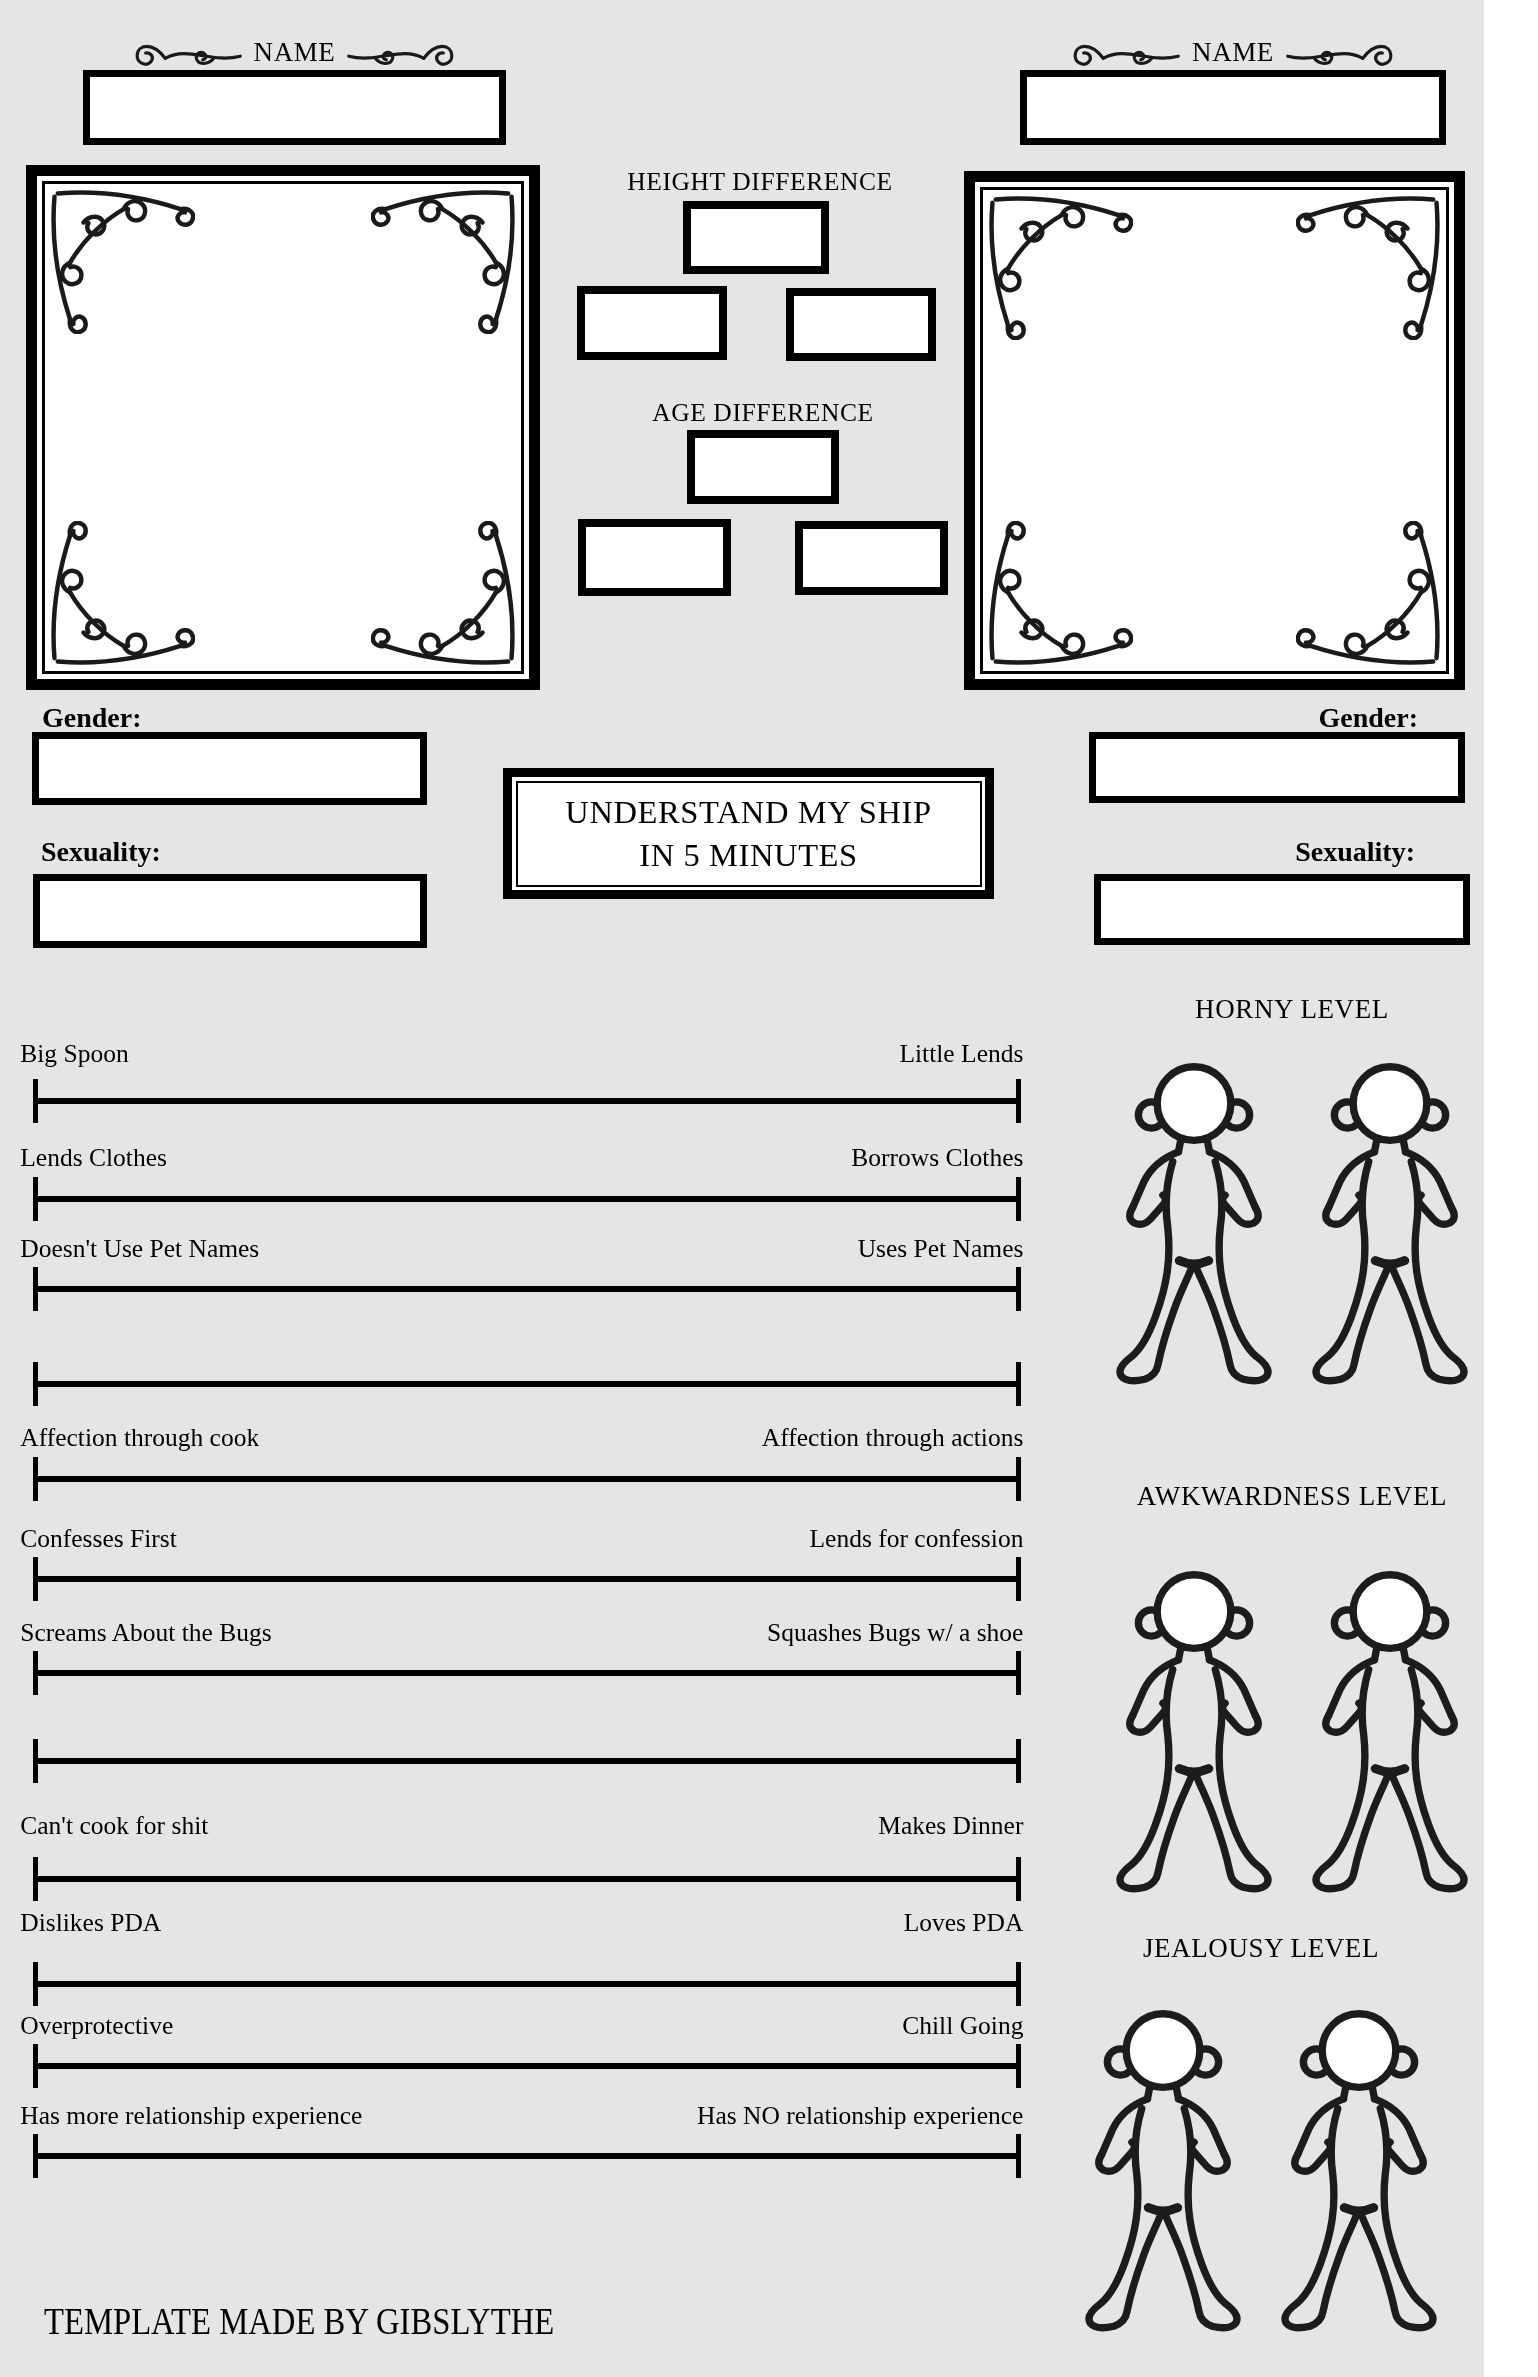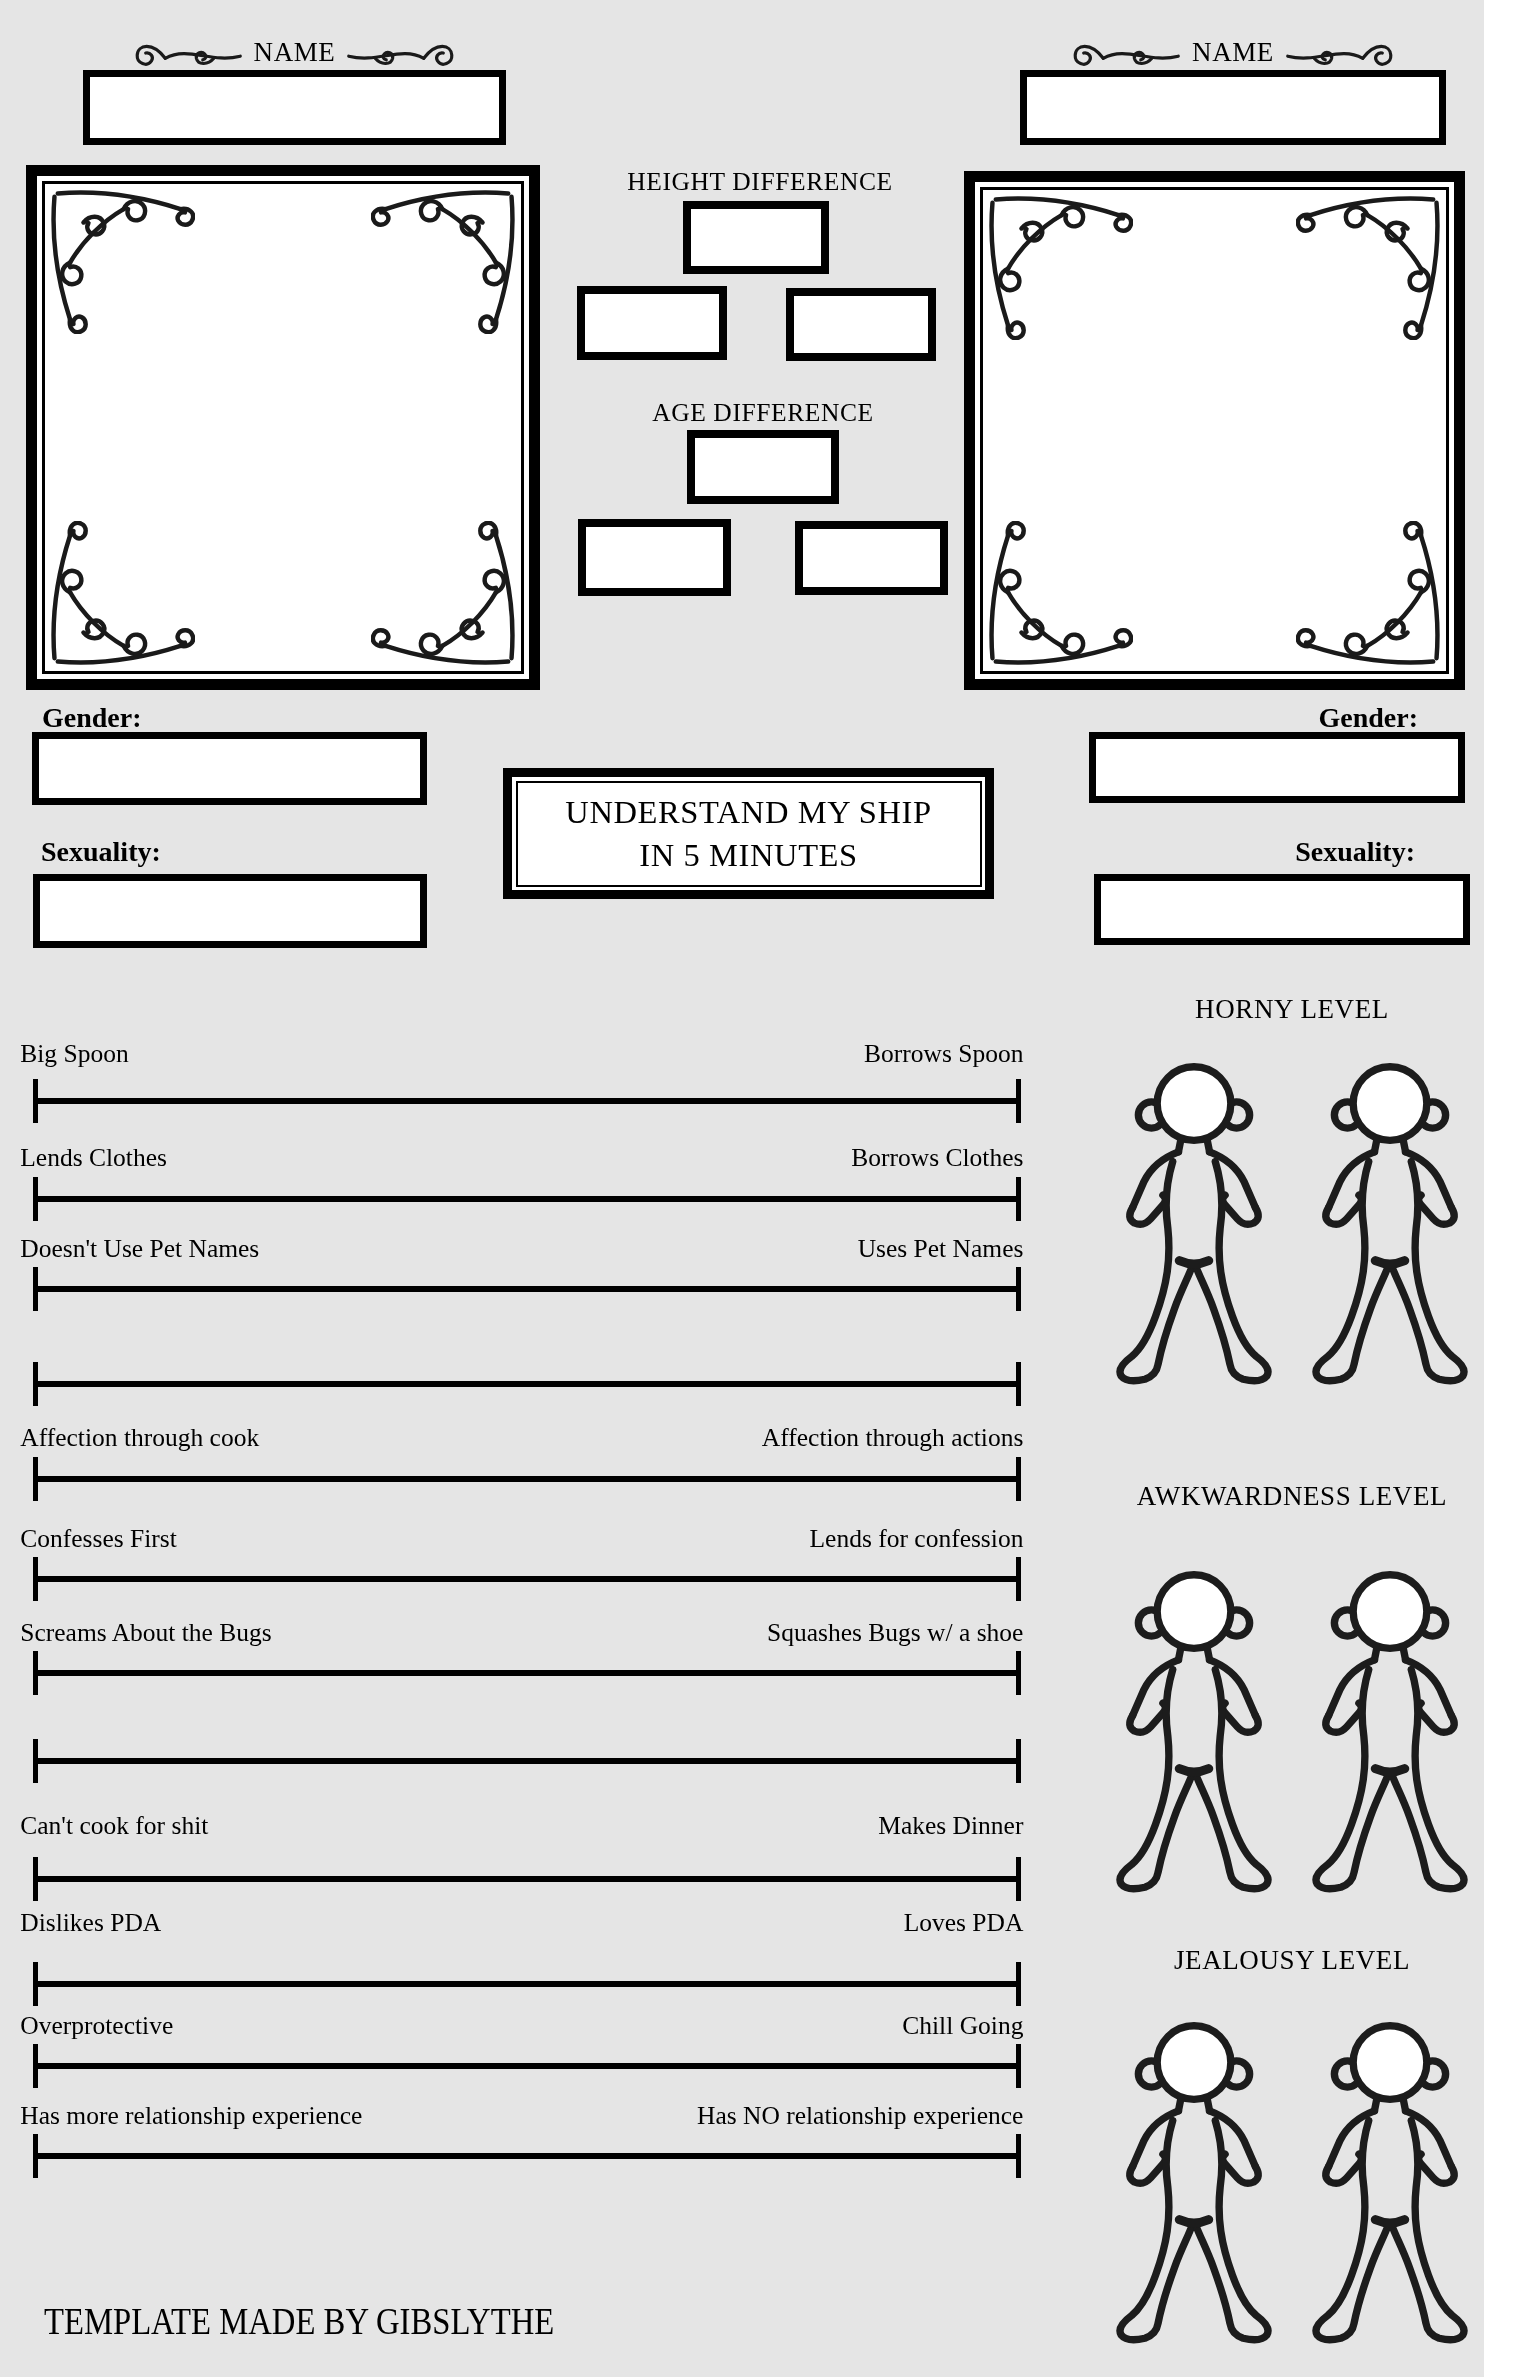--- a/index.html
+++ b/index.html
@@ -169,7 +169,7 @@
 
   <div class="srow" style="top:1039px">
     <span class="sl">Big Spoon</span>
-    <span class="sr">Borrows Spoon</span>
+    <span class="sr">Little Lends</span>
   </div>
   <div class="sbar" style="top:1101px">
       <div class="line"></div>

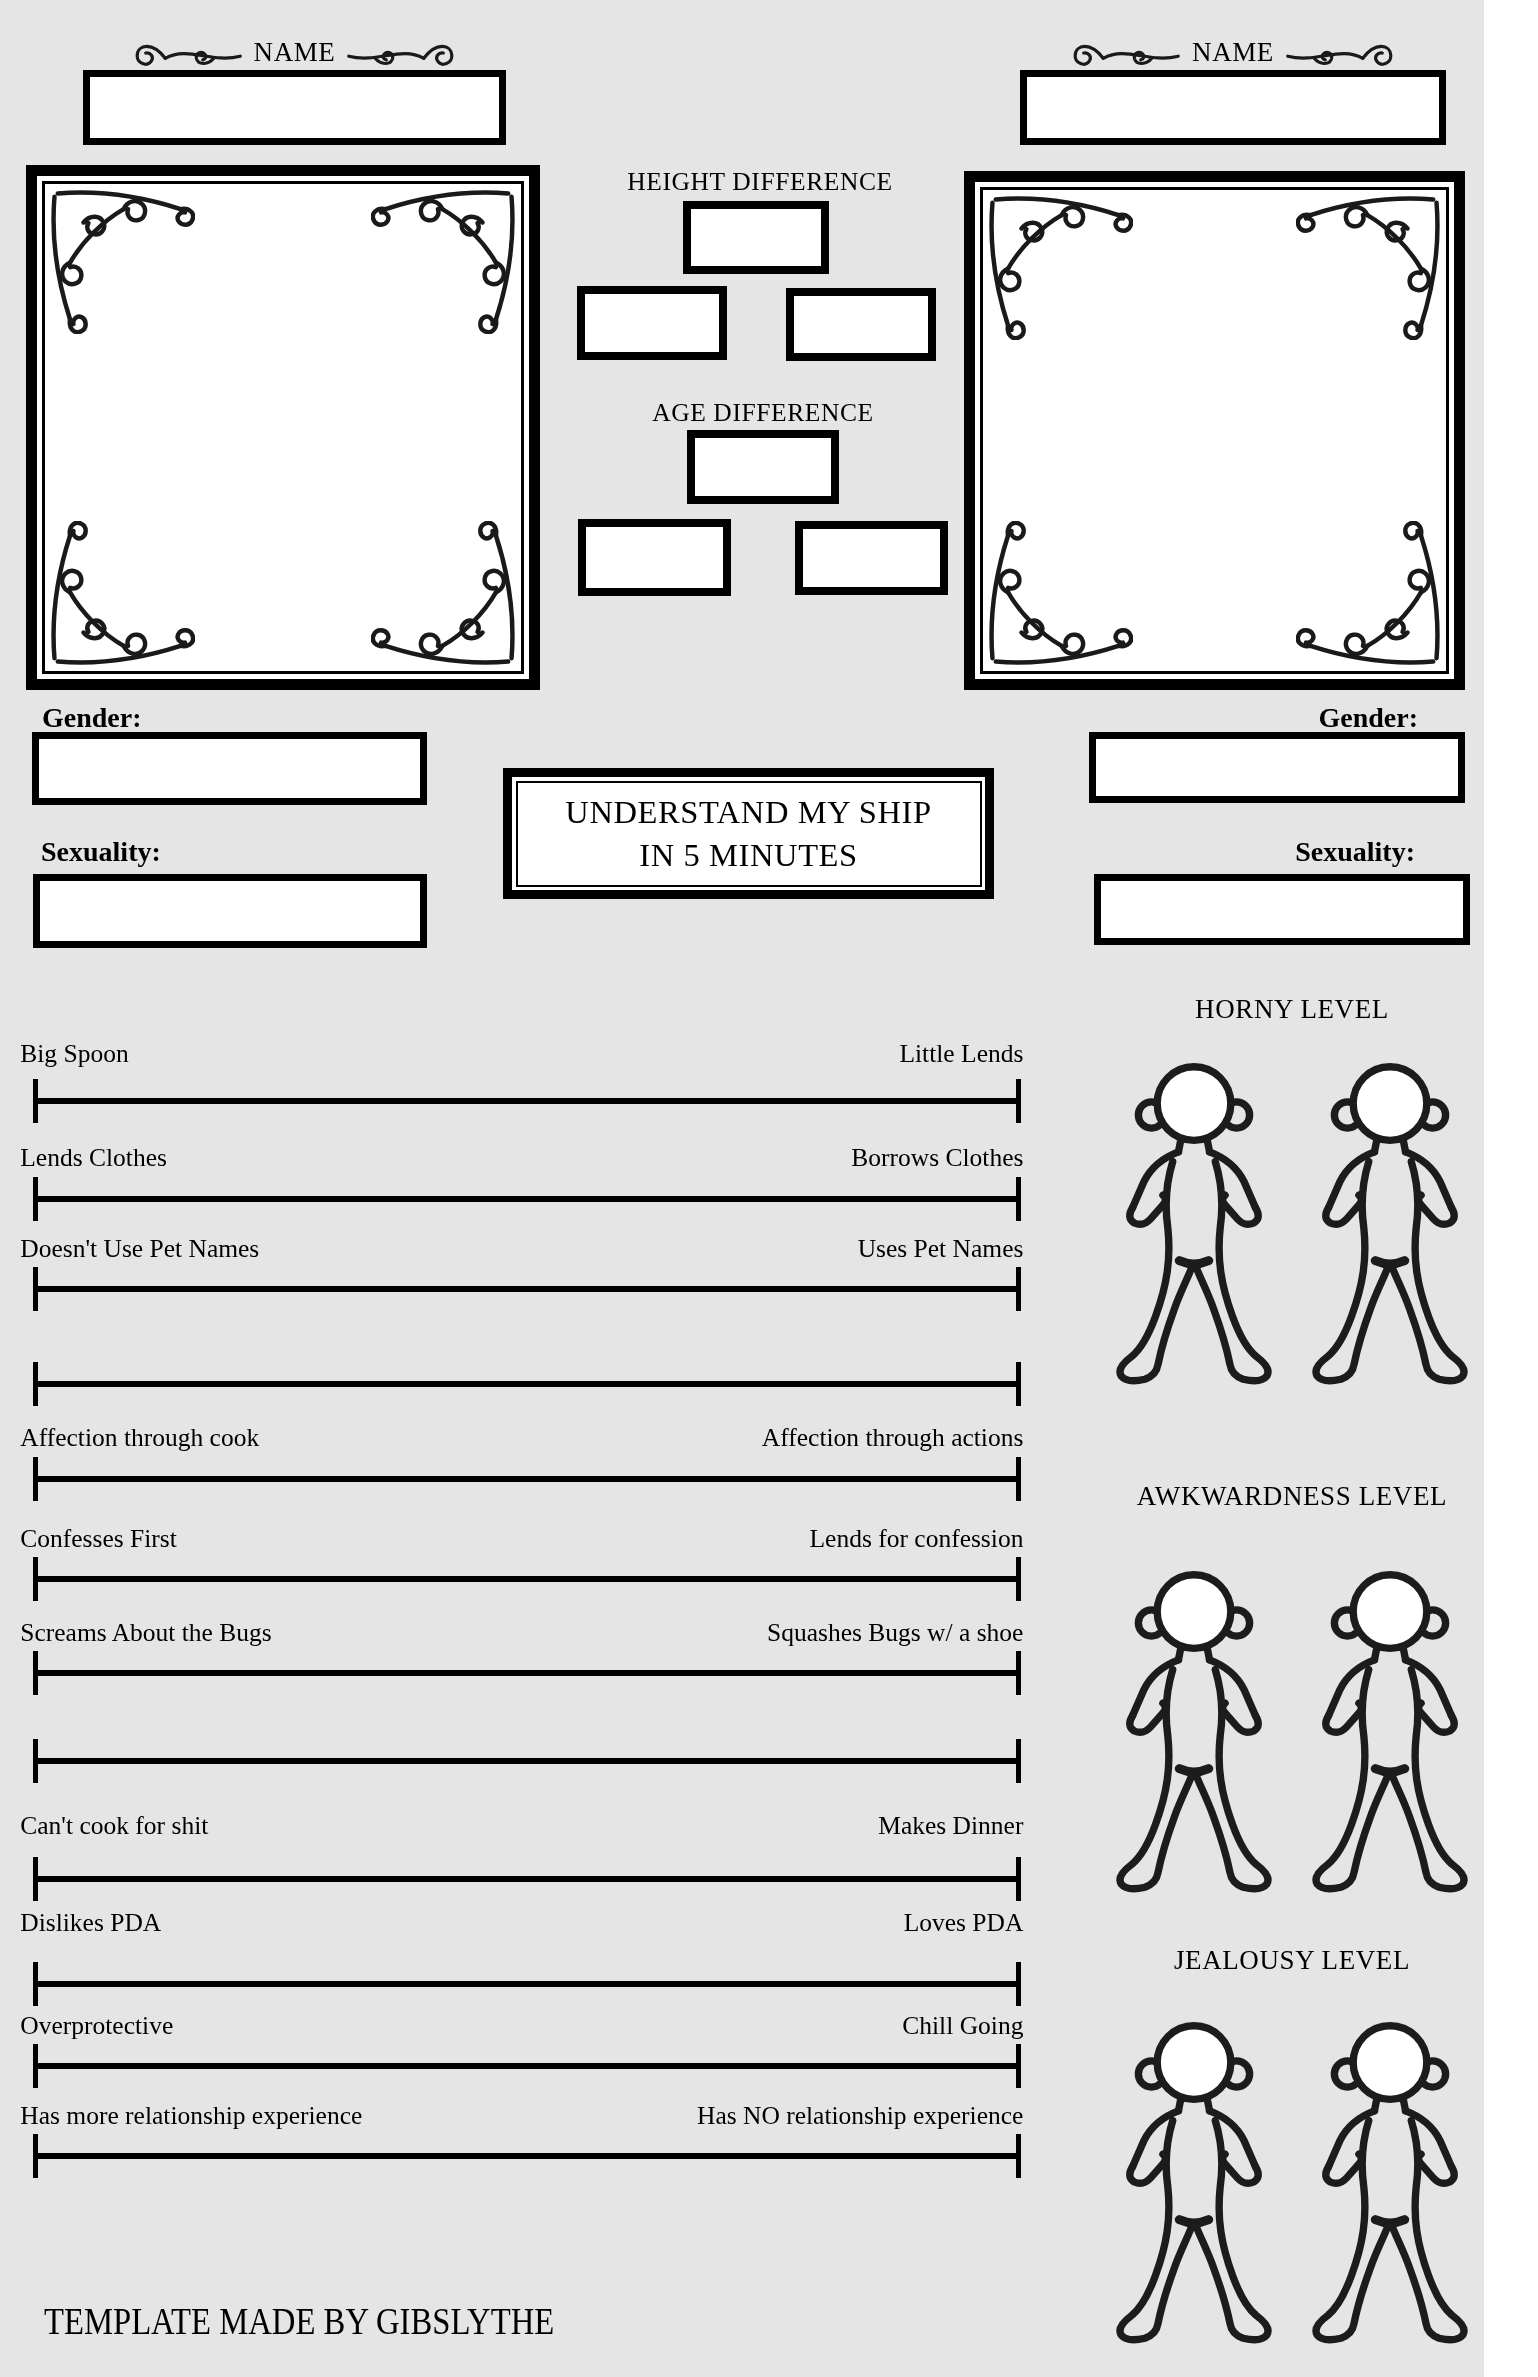--- a/index.html
+++ b/index.html
@@ -279,7 +279,7 @@
     </div>
   </div>
 
-  <div class="level" style="left:1089px;top:1933px;margin-top:12px;">
+  <div class="level" style="left:1058px;top:1933px;">
     <h3>JEALOUSY LEVEL</h3>
     <div class="figs" style="margin-top:28px;">
       <svg class="fig" width="180" height="374" viewBox="0 0 220 430">

